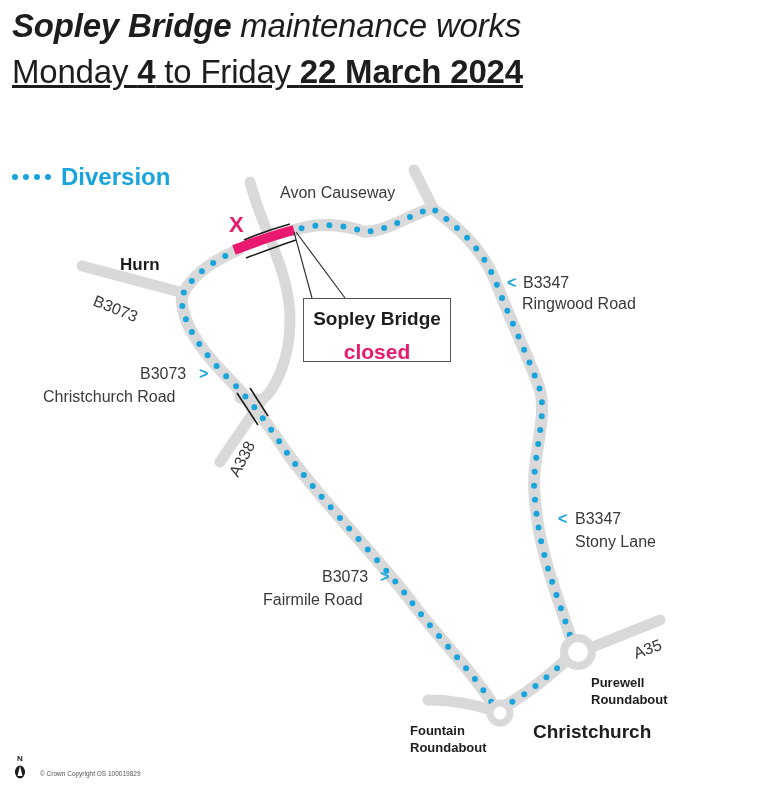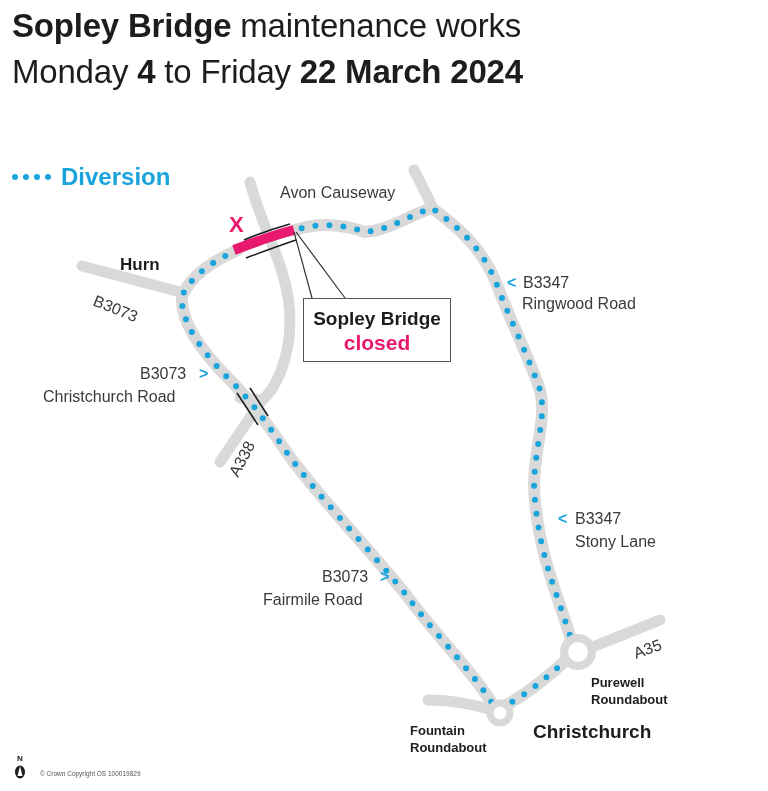--- a/index.html
+++ b/index.html
@@ -4,7 +4,7 @@
 <style>
   html, body { margin: 0; padding: 0; background: #ffffff; }
   body { width: 768px; height: 791px; position: relative; overflow: hidden; font-family: "Liberation Sans", sans-serif; color: #1d1d1b; }
-  .title { position: absolute; left: 12px; top: 4px; font-size: 33px; line-height: 44px; white-space: nowrap; letter-spacing: -0.2px; }
+  .title { position: absolute; left: 12px; top: 4px; font-size: 33px; line-height: 44px; white-space: nowrap; letter-spacing: -0.2px; font-style: italic; }
   .subtitle { position: absolute; left: 12px; top: 50px; font-size: 33px; line-height: 44px; white-space: nowrap; letter-spacing: -0.2px; }
   .b { font-weight: bold; }
   .legend { position: absolute; left: 12px; top: 116px; display: flex; align-items: center; margin-top: 47px; }

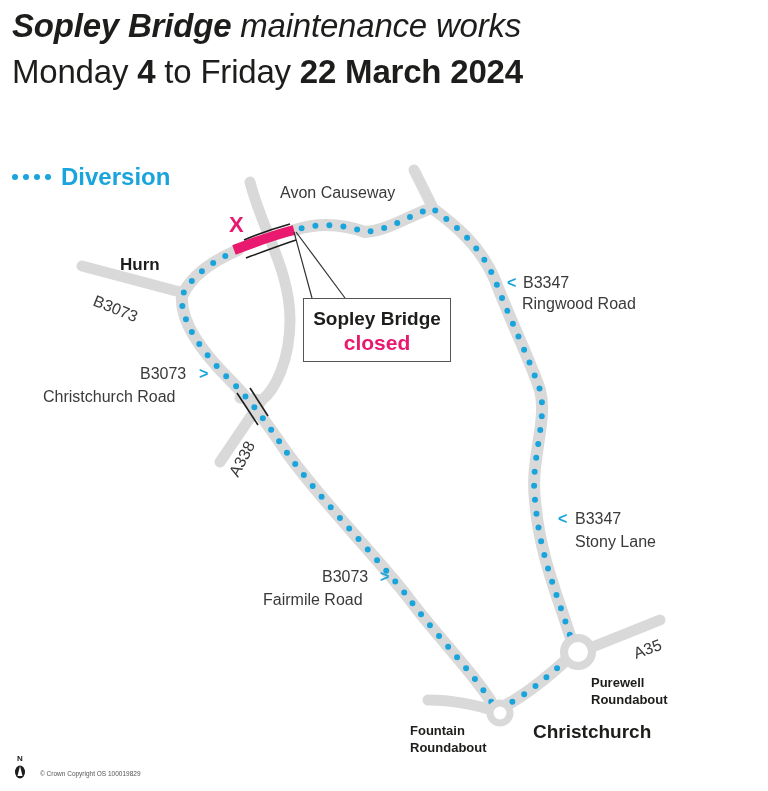--- a/index.html
+++ b/index.html
@@ -5,7 +5,7 @@
   html, body { margin: 0; padding: 0; background: #ffffff; }
   body { width: 768px; height: 791px; position: relative; overflow: hidden; font-family: "Liberation Sans", sans-serif; color: #1d1d1b; }
   .title { position: absolute; left: 12px; top: 4px; font-size: 33px; line-height: 44px; white-space: nowrap; letter-spacing: -0.2px; font-style: italic; }
-  .subtitle { position: absolute; left: 12px; top: 50px; font-size: 33px; line-height: 44px; white-space: nowrap; letter-spacing: -0.2px; }
+  .subtitle { position: absolute; left: 12px; top: 50px; font-size: 33px; line-height: 44px; white-space: nowrap; letter-spacing: -0.2px; text-decoration: underline; }
   .b { font-weight: bold; }
   .legend { position: absolute; left: 12px; top: 116px; display: flex; align-items: center; margin-top: 47px; }
   .legend-dots { display: flex; gap: 5px; margin-right: 10px; }

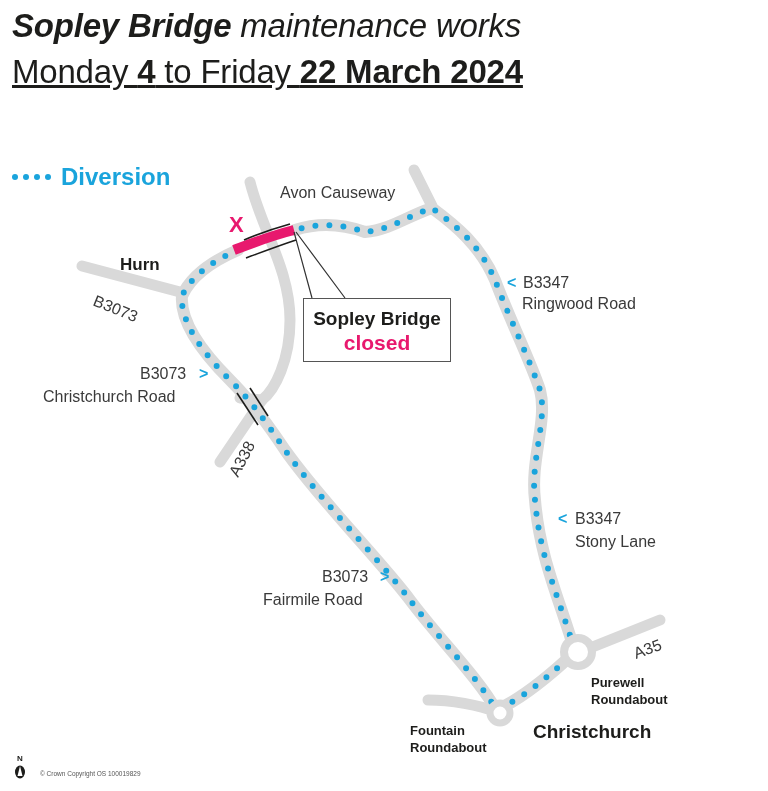--- a/index.html
+++ b/index.html
@@ -17,7 +17,7 @@
   .arrow { font-family: "Liberation Sans", sans-serif; fill: #1aa4dc; font-weight: bold; font-size: 16px; }
   .callout { position: absolute; left: 303px; top: 298px; width: 148px; height: 64px; border: 1.5px solid #555; background: #fff; text-align: center; box-sizing: border-box; }
   .callout .l1 { font-weight: bold; font-size: 19px; margin-top: 9px; color: #1d1d1b; }
-  .callout .l2 { font-weight: bold; font-size: 21px; color: #e8196e; margin-top: 1px; }
+  .callout .l2 { font-weight: bold; font-size: 21px; color: #e8196e; margin-top: 10px; }
   .copy { position: absolute; left: 40px; top: 770px; font-size: 6.5px; color: #555; }
   .north { position: absolute; left: 12px; top: 754px; width: 16px; text-align: center; }
   .north .n { font-size: 8px; font-weight: bold; display: block; line-height: 9px; }

